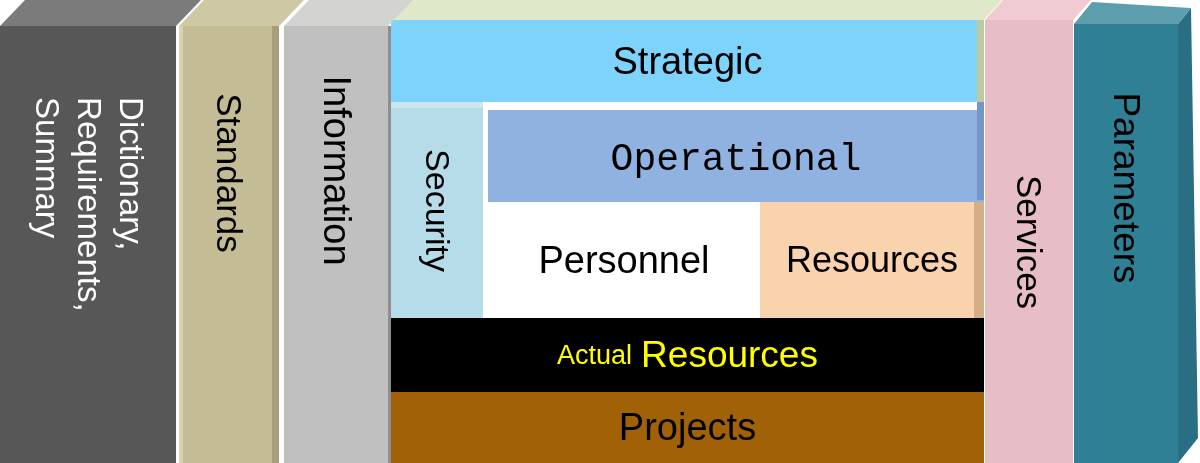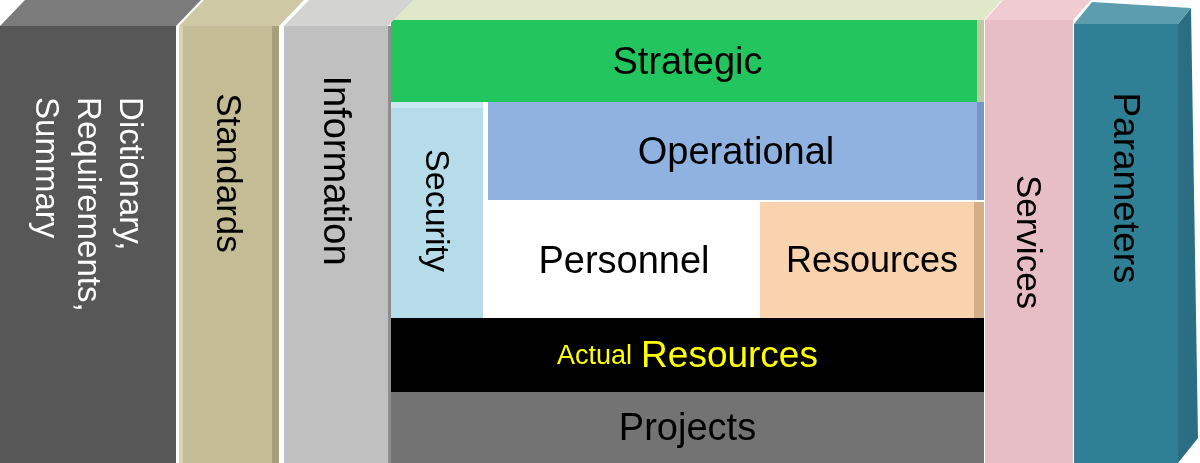--- a/index.html
+++ b/index.html
@@ -65,7 +65,7 @@
 <div class="canvas" style="background: rgb(255, 255, 255);">
 
   <div class="face strat-top" style="background: rgb(223, 233, 201);"></div>
-  <div class="abs flexc strat" style="background: #22c55e; color: rgb(0, 0, 0);">
+  <div class="abs flexc strat" style="background: #7dd3fc; color: rgb(0, 0, 0);">
     <span>Strategic</span>
   </div>
   <div class="face strat-edge" style="background: rgb(189, 201, 160);"></div>

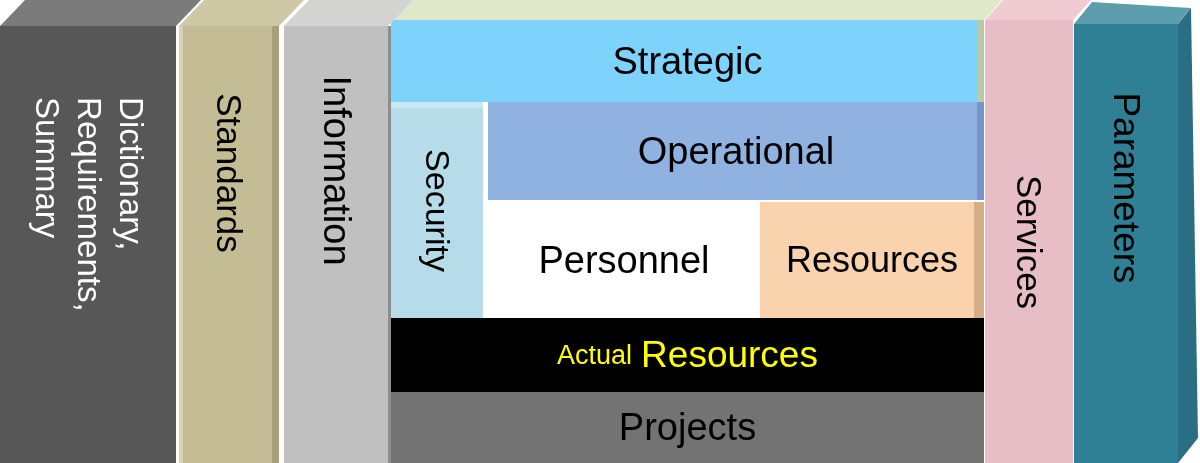--- a/index.html
+++ b/index.html
@@ -37,7 +37,7 @@
   .strat-edge{left:977px;top:20px;width:7px;height:82px;}
   .sec{left:391px;top:102px;width:92px;height:216px;font-size:34px;}
   .sec-bevel{left:391px;top:102px;width:92px;height:6px;}
-  .oper{left:488px;top:102px;width:496px;height:98px;font-size:38px;}
+  .oper{left:488px;top:110px;width:496px;height:98px;font-size:38px;font-family:Liberation Mono, monospace;}
   .oper-edge{left:977px;top:102px;width:7px;height:98px;}
   .pers{left:488px;top:202px;width:272px;height:116px;font-size:38px;justify-content:center;}
   .res{left:760px;top:202px;width:224px;height:116px;font-size:36px;}

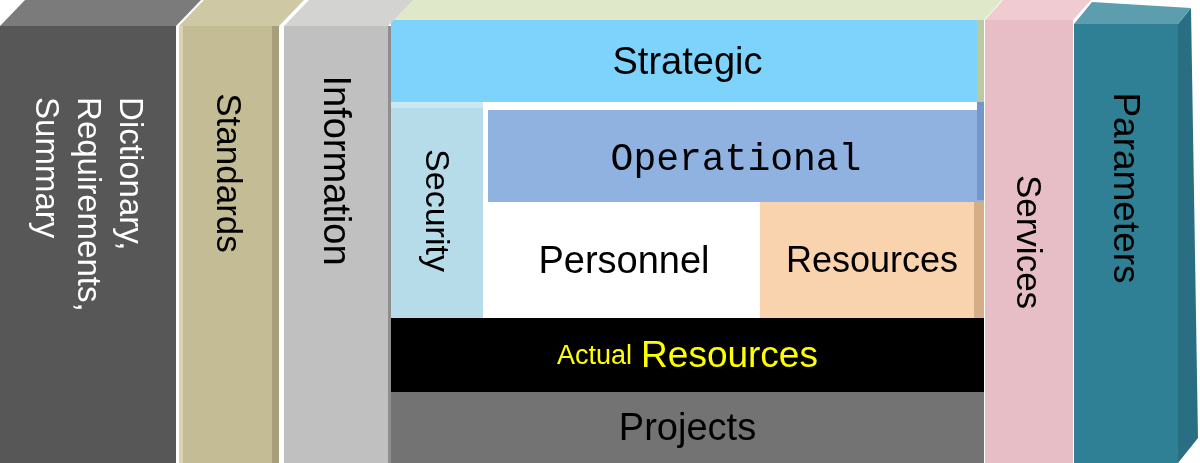--- a/index.html
+++ b/index.html
@@ -94,7 +94,7 @@
     <span class="big">Resources</span>
   </div>
 
-  <div class="abs flexc proj" style="background: #737373; color: rgb(0, 0, 0);">
+  <div class="abs flexc proj" style="background: #a16207; color: rgb(0, 0, 0);">
     <span>Projects</span>
   </div>
 

